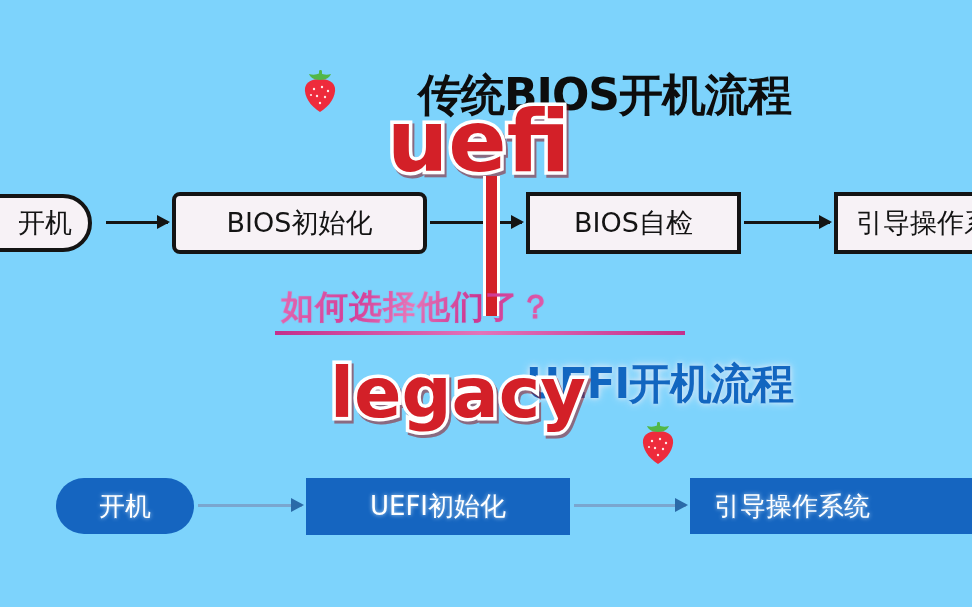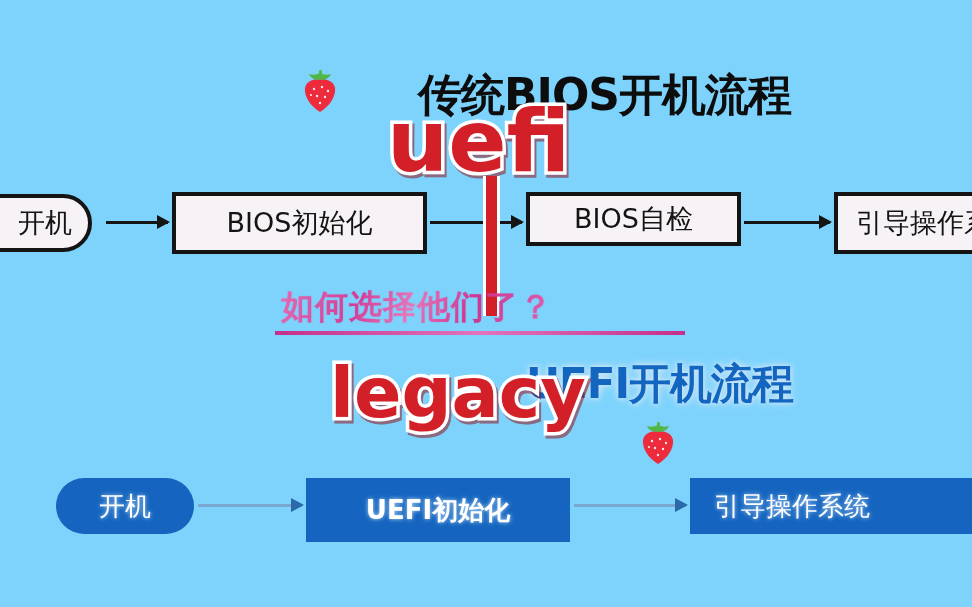--- a/index.html
+++ b/index.html
@@ -205,7 +205,7 @@
 
     <div class="arrow-bw" style="left:106px; width:62px;"></div>
 
-    <div class="node-bw" style="left:172px; top:6px; width:255px; height:62px;">
+    <div class="node-bw" style="left:172px; top:6px; width:255px; height:62px;border-radius:8px;">
       <span>BIOS初始化</span>
     </div>
 

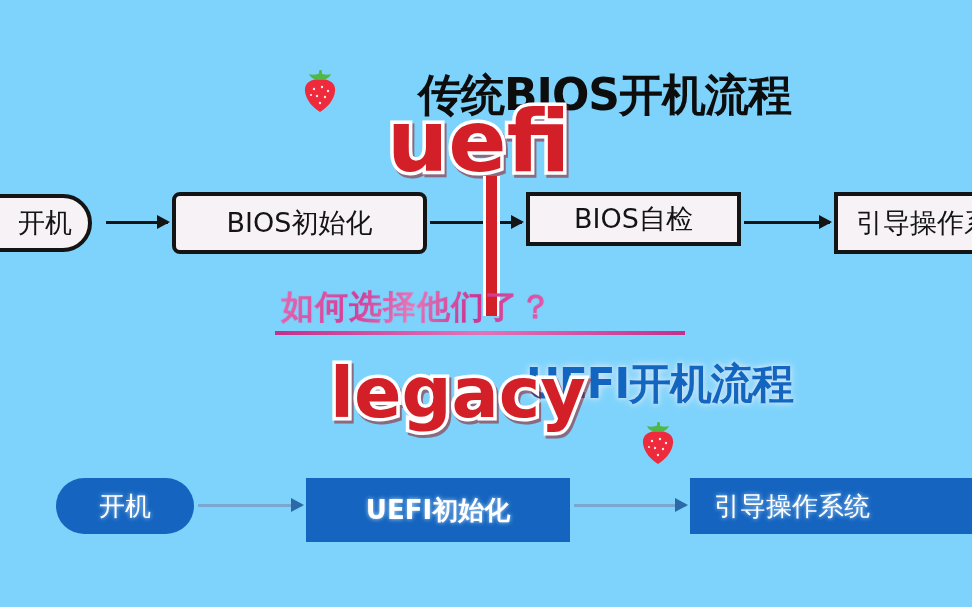--- a/index.html
+++ b/index.html
@@ -211,7 +211,7 @@
 
     <div class="arrow-bw" style="left:430px; width:92px;"></div>
 
-    <div class="node-bw" style="left:526px; top:6px; width:215px; height:54px;">
+    <div class="node-bw" style="left:526px; top:6px; width:215px; height:62px;">
       <span>BIOS自检</span>
     </div>
 

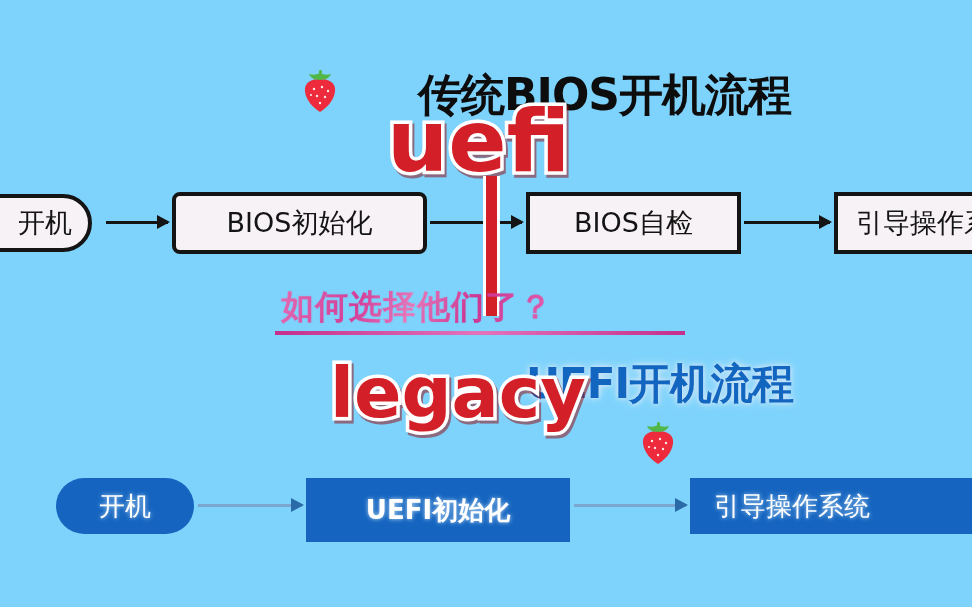--- a/index.html
+++ b/index.html
@@ -231,7 +231,7 @@
 
     <div class="arrow-blue" style="left:198px; width:104px;"></div>
 
-    <div class="node-blue" style="left:306px; top:8px; width:264px; height:64px;font-weight:bold;">
+    <div class="node-blue" style="left:306px; top:8px; width:264px; height:57px;">
       <span>UEFI初始化</span>
     </div>
 

